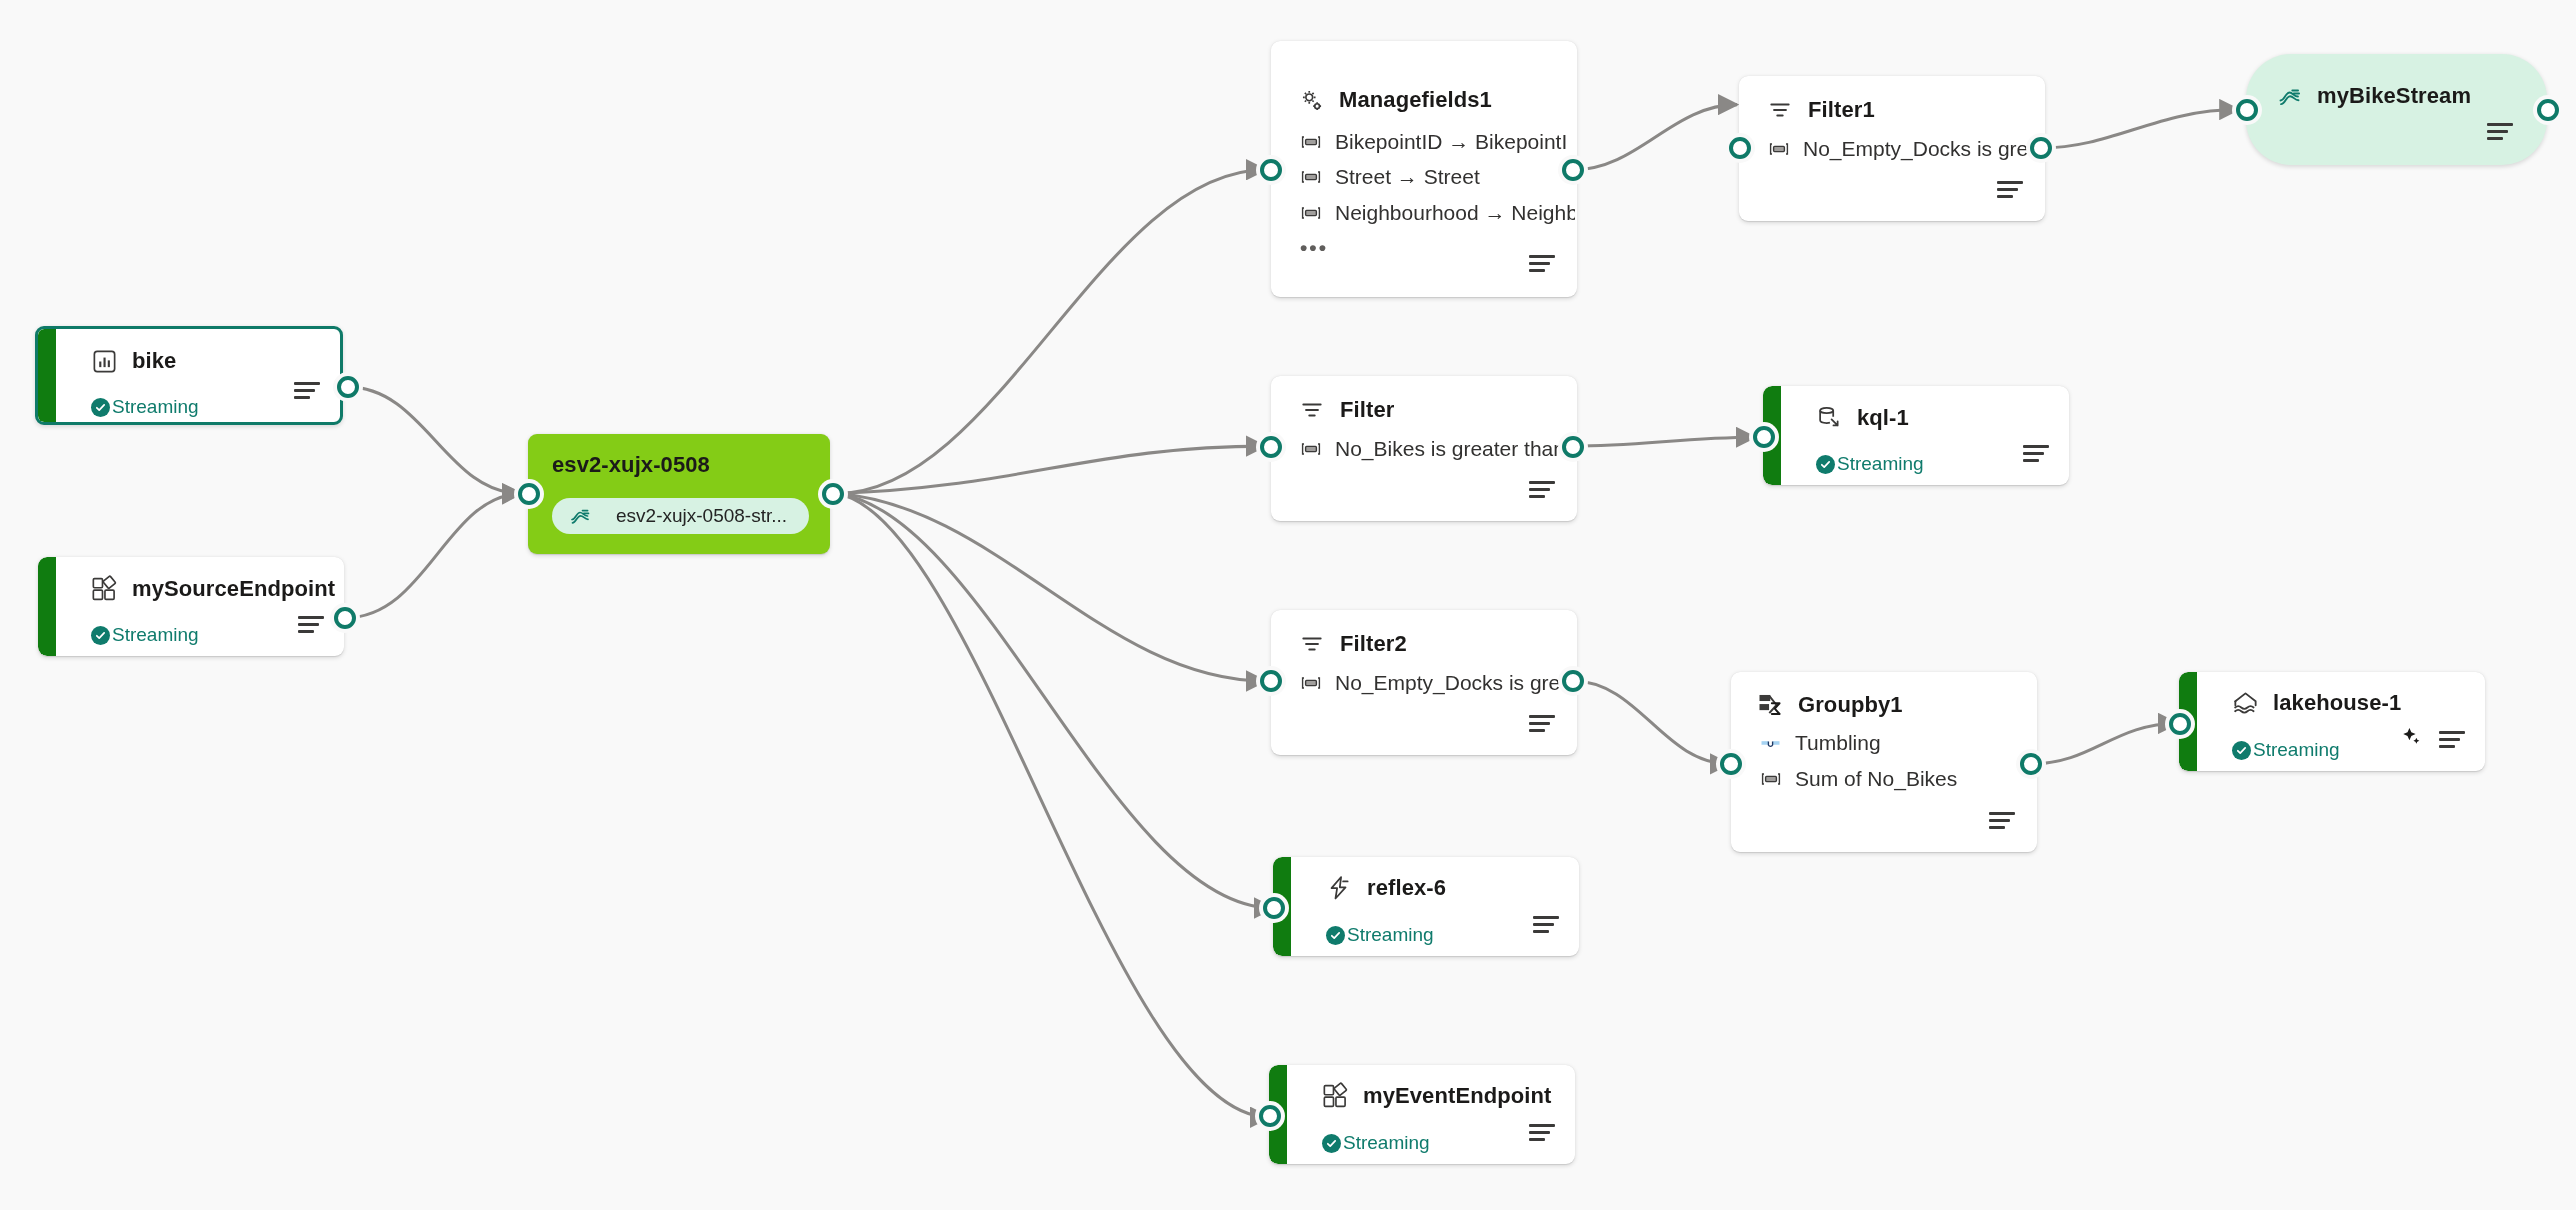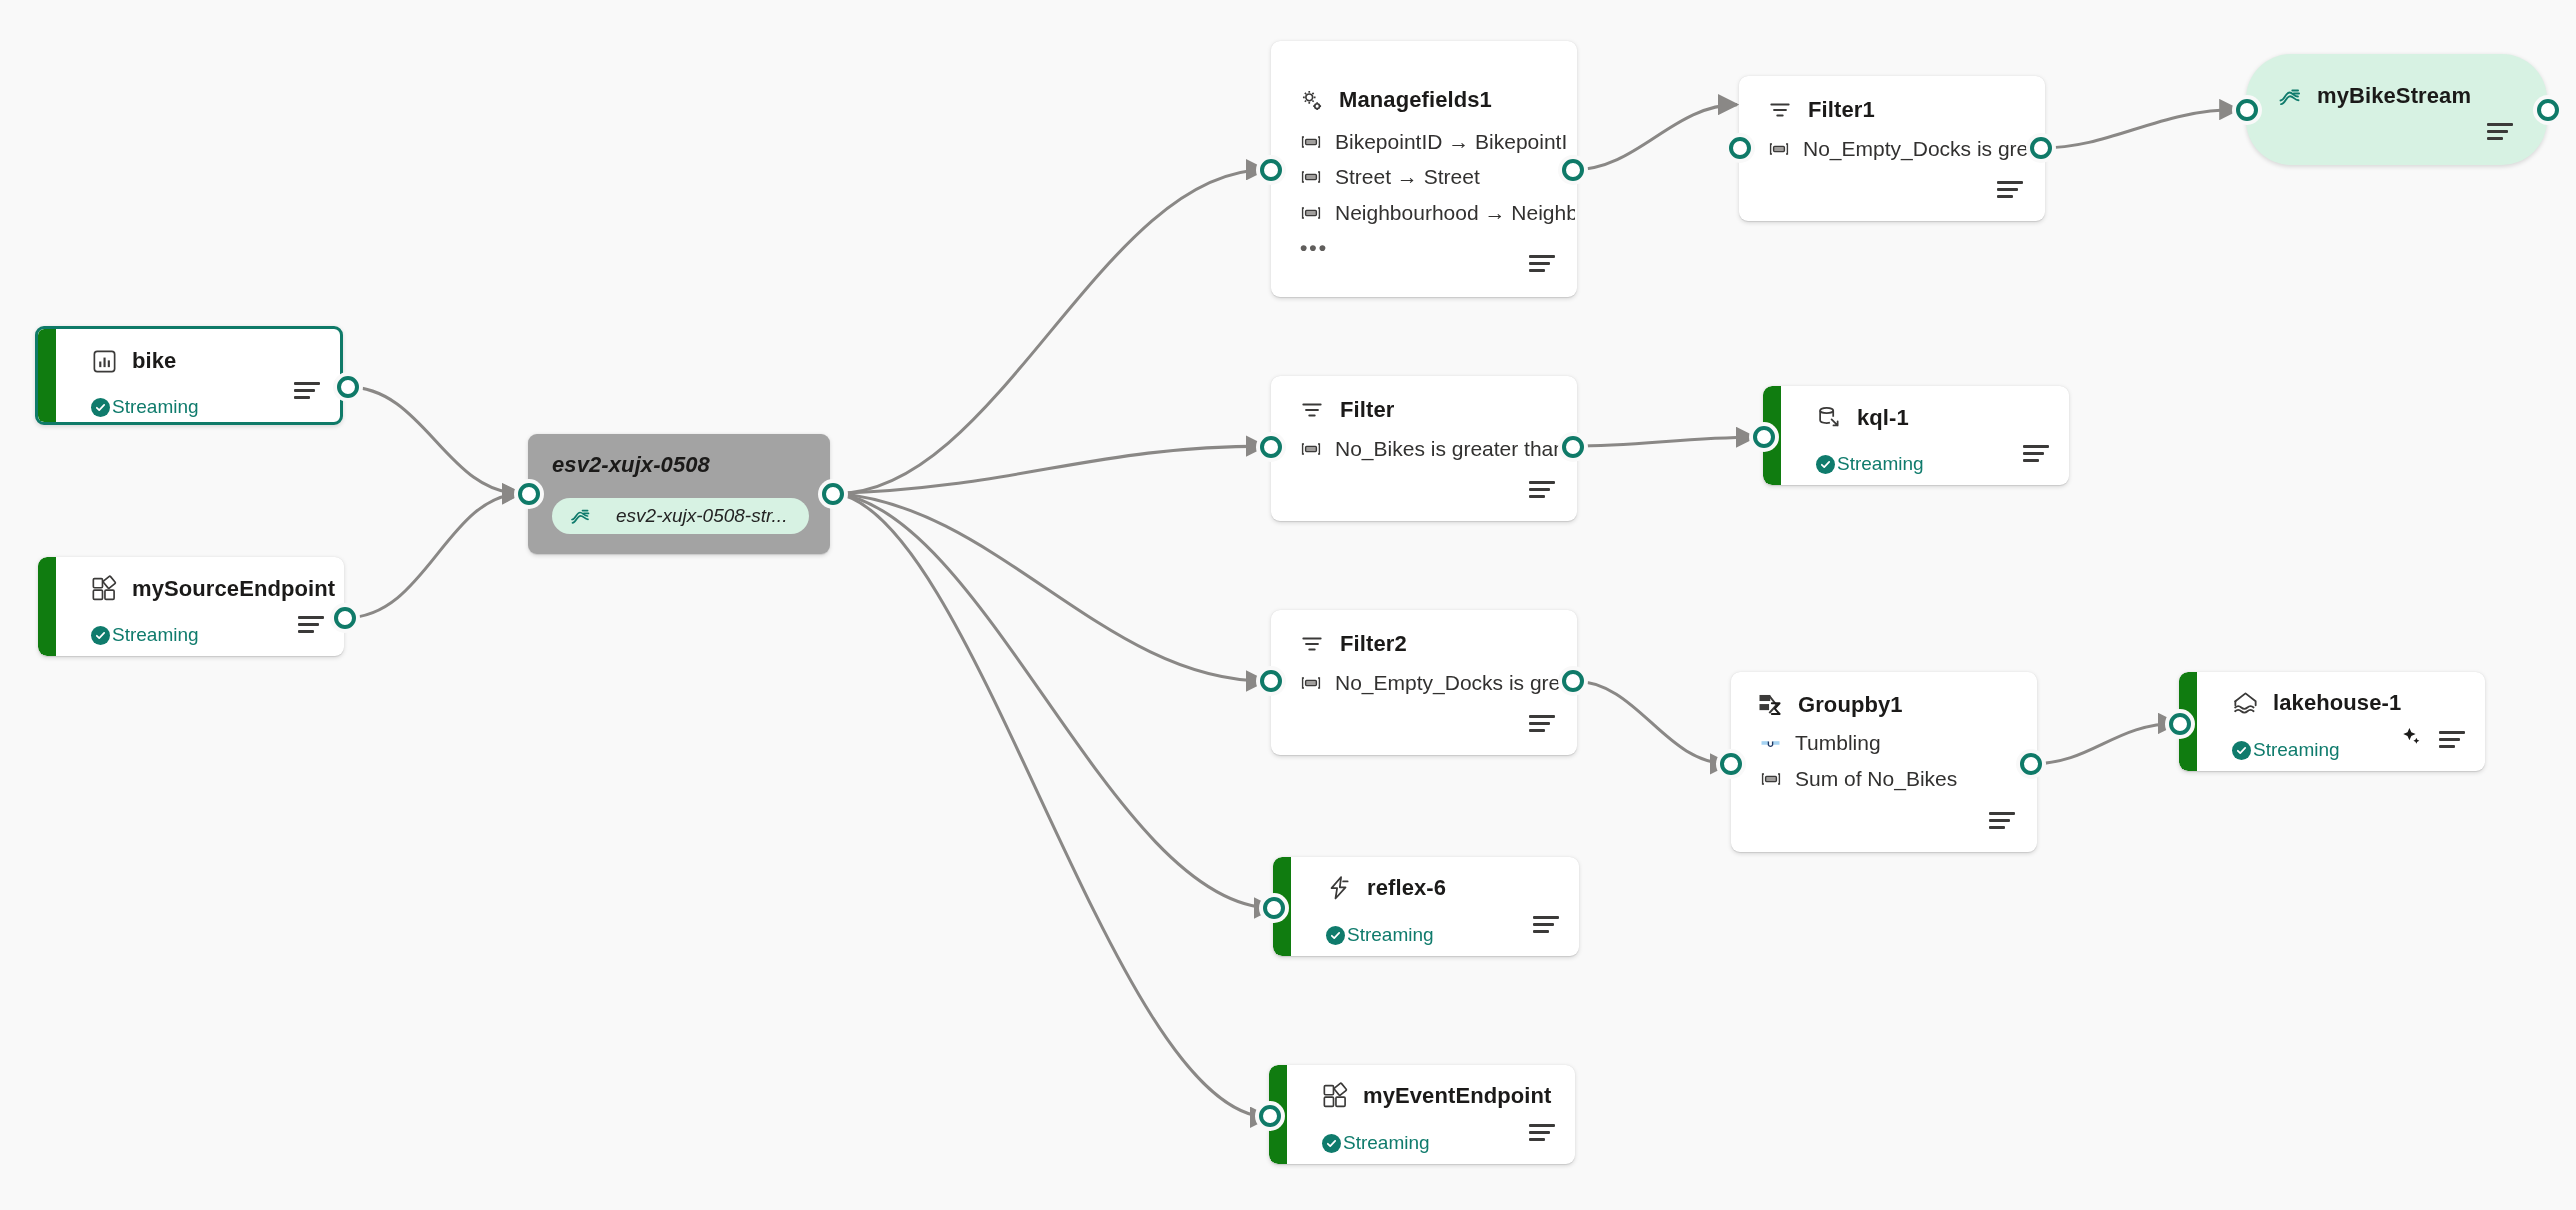--- a/index.html
+++ b/index.html
@@ -159,9 +159,8 @@
 
   
   .stream-node {
-    background: #a3a3a3;
+    background: #84cc16;
     border-radius: 9px;
-    font-style: italic;
   }
   .stream-pill {
     display: inline-flex;

